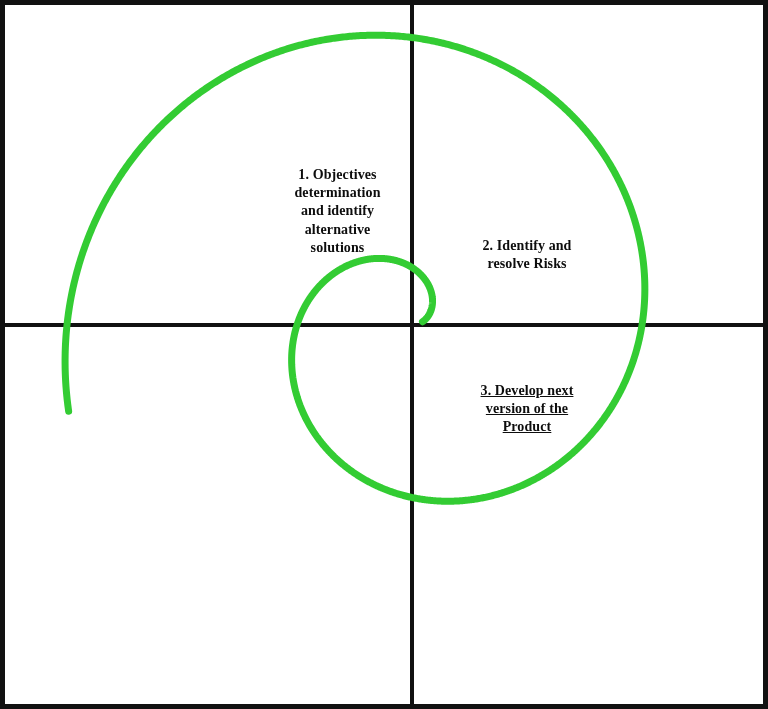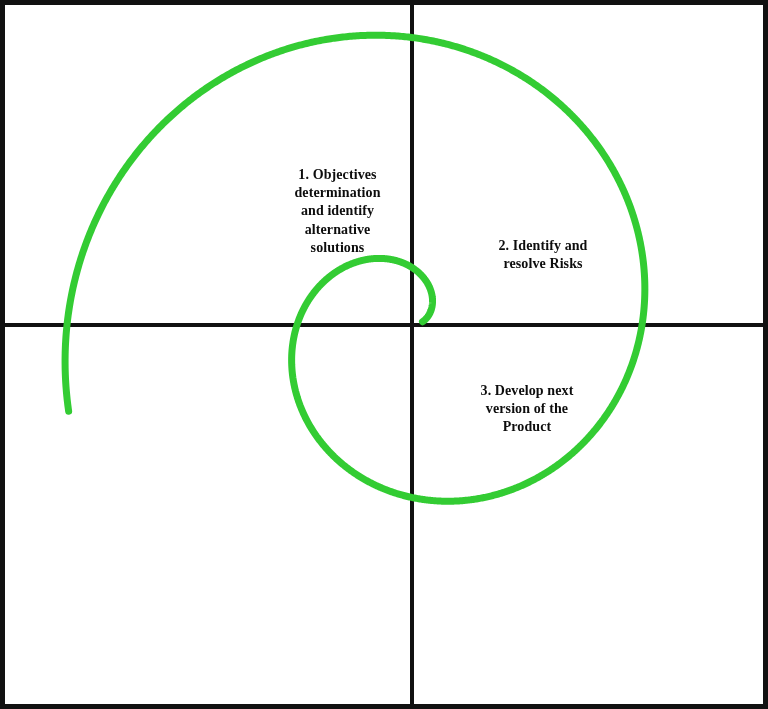--- a/index.html
+++ b/index.html
@@ -57,7 +57,7 @@
     text-align: center;
   }
   #label-q2 {
-    left: 448px;
+    left: 432px;
     top: 237px;
     width: 190px;
     text-align: center;

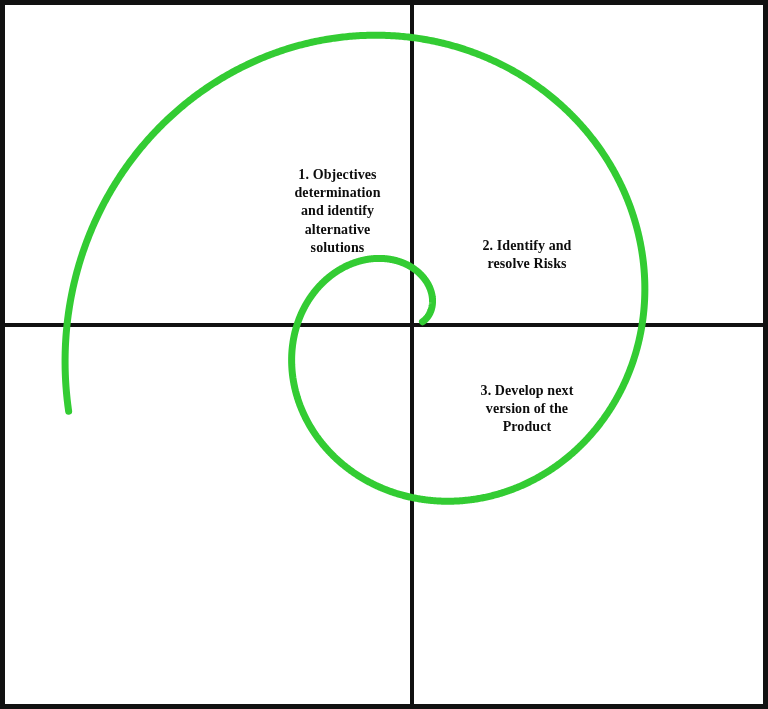--- a/index.html
+++ b/index.html
@@ -67,6 +67,7 @@
     top: 382px;
     width: 190px;
     text-align: center;
+    text-decoration: underline;
   }
   #label-q4 {
     left: 222px;

